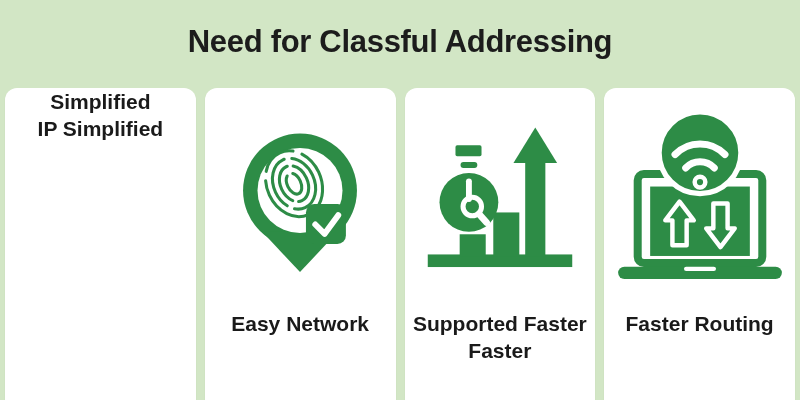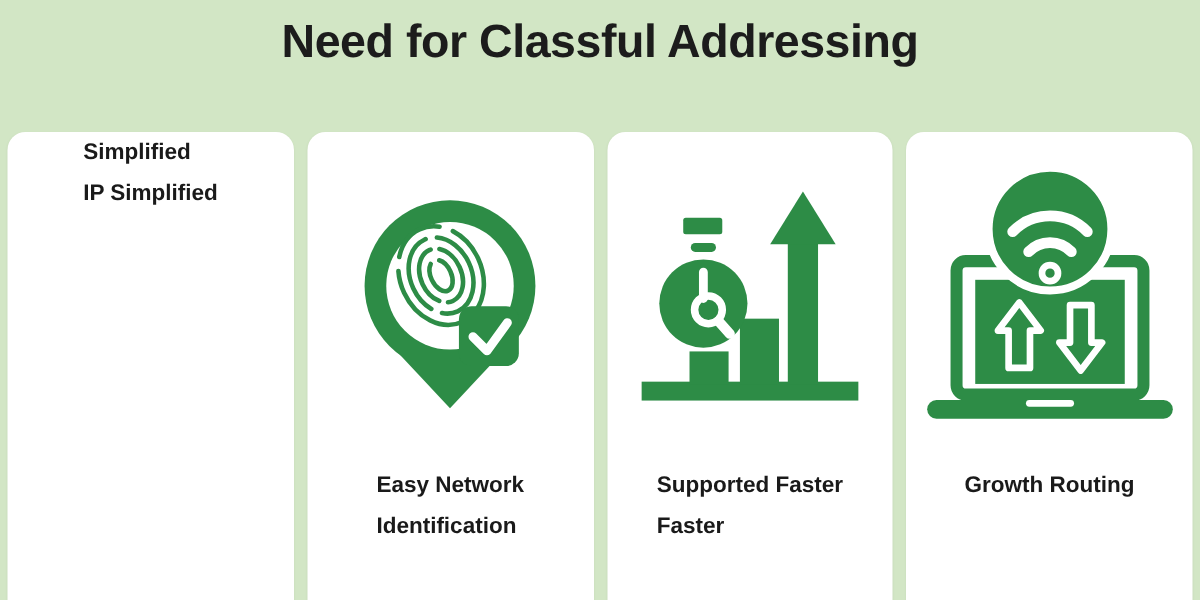--- a/index.html
+++ b/index.html
@@ -19,7 +19,7 @@
   }
   .title {
     margin: 0;
-    padding-top: 10px;
+    padding-top: 24px;
     text-align: center;
     font-size: 31px;
     font-weight: bold;

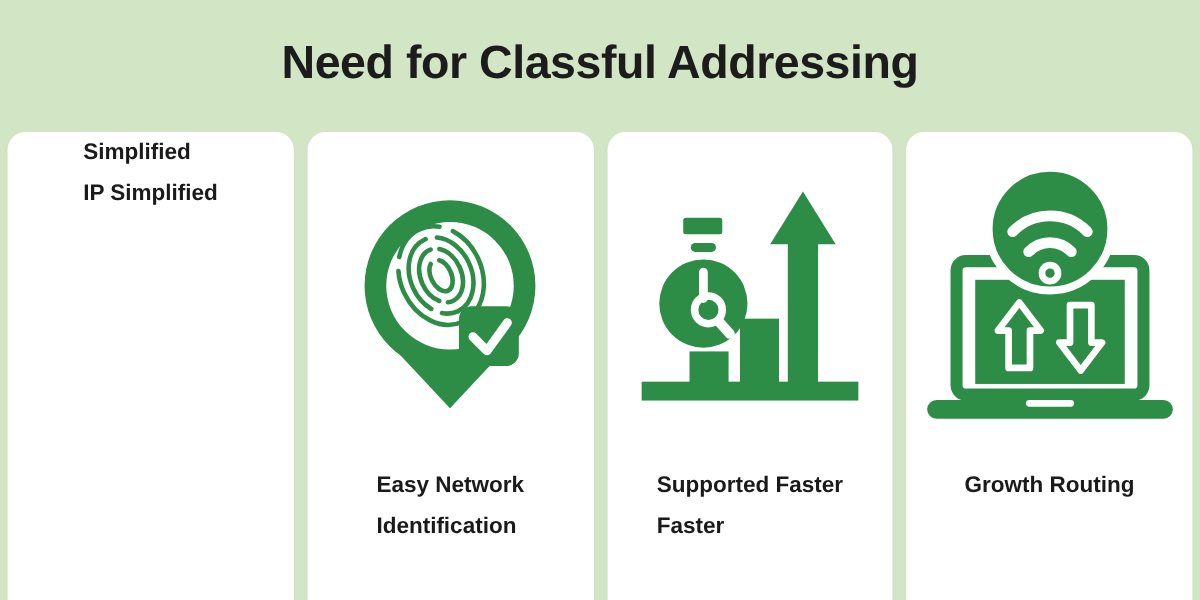--- a/index.html
+++ b/index.html
@@ -52,8 +52,8 @@
     justify-content: center;
   }
   .label {
-    text-align: left;
-    font-size: 15px;
+    text-align: center;
+    font-size: 21px;
     font-weight: bold;
     line-height: 27px;
     color: #1a1a1a;

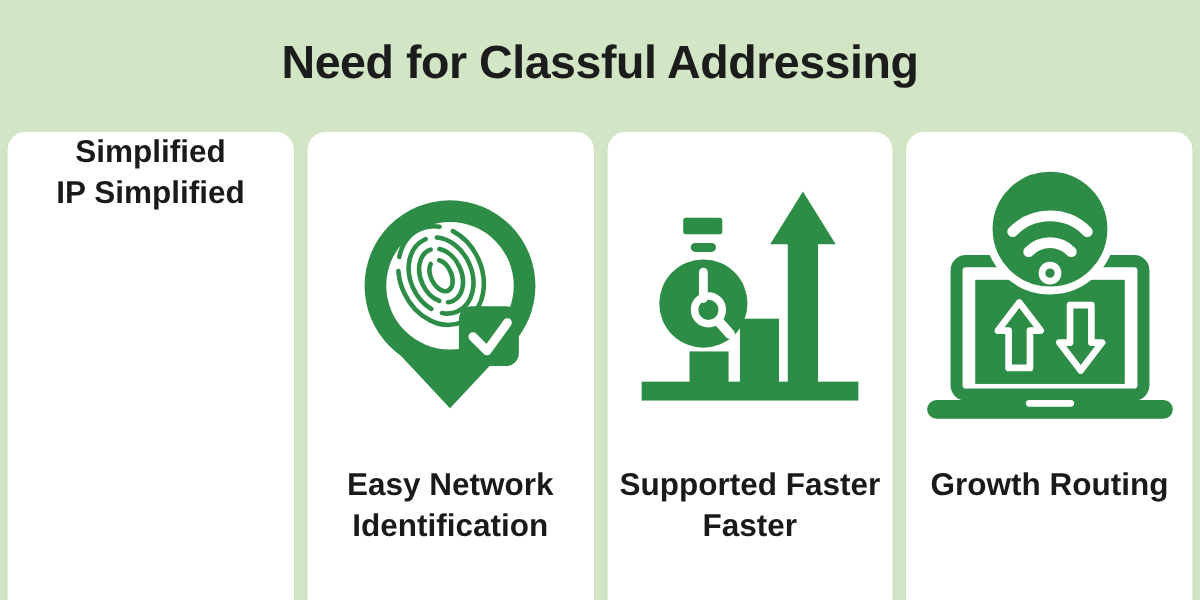--- a/index.html
+++ b/index.html
@@ -144,7 +144,7 @@
         </svg>
       </div>
       <div class="label">
-        <span>Growth Routing</span>
+        <span>Faster Routing</span>
         <span></span>
       </div>
     </div>

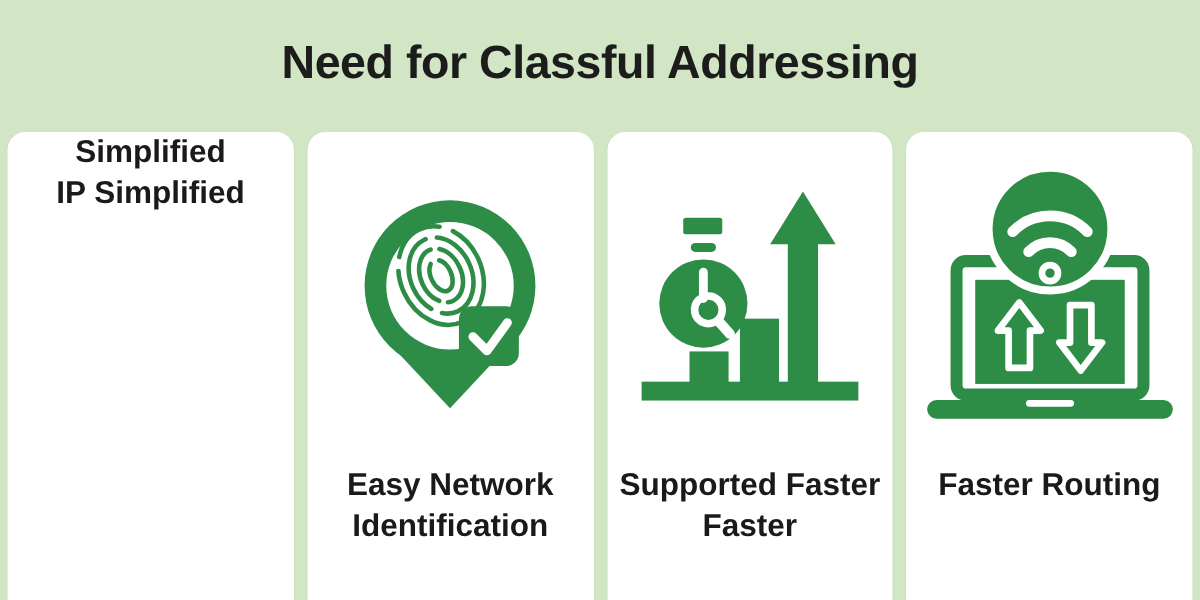--- a/index.html
+++ b/index.html
@@ -98,7 +98,6 @@
       </div>
       <div class="label">
         <span>Easy Network</span>
-        <span>Identification</span>
       </div>
     </div>
 

